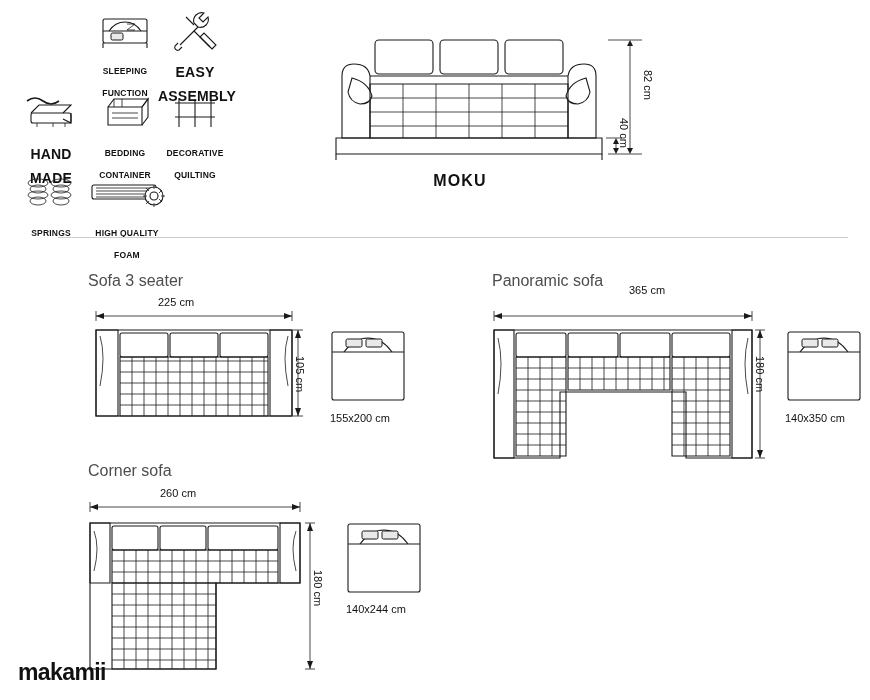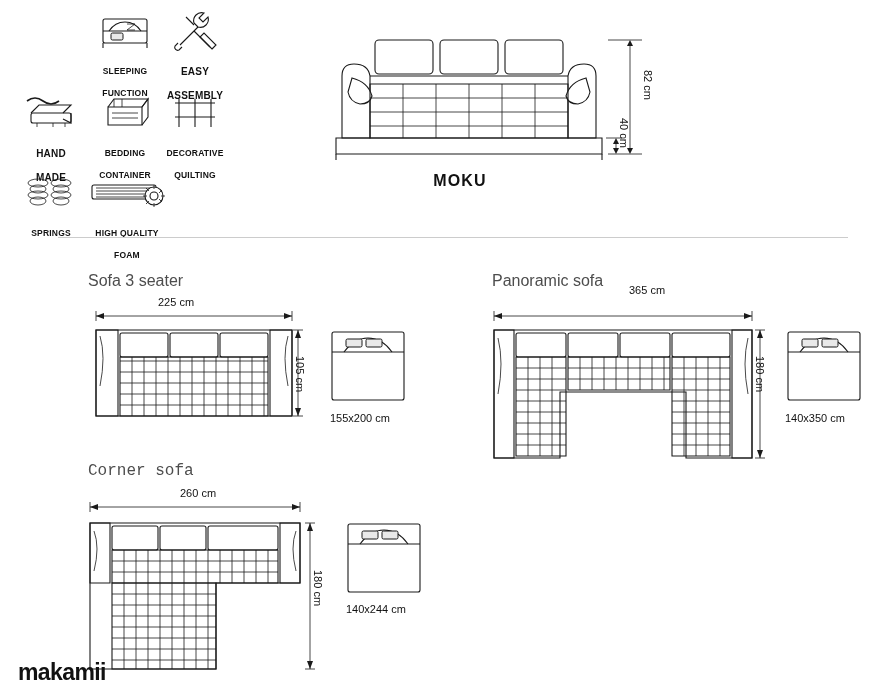--- a/index.html
+++ b/index.html
@@ -48,7 +48,7 @@
     text-transform: uppercase;
     margin-top: 12px;
   }
-  .icon-cell.big .cap { font-size: 10px; line-height: 12px; }
+  .icon-cell.big .cap { font-size: 14px; line-height: 12px; }
 
   
   .eu {

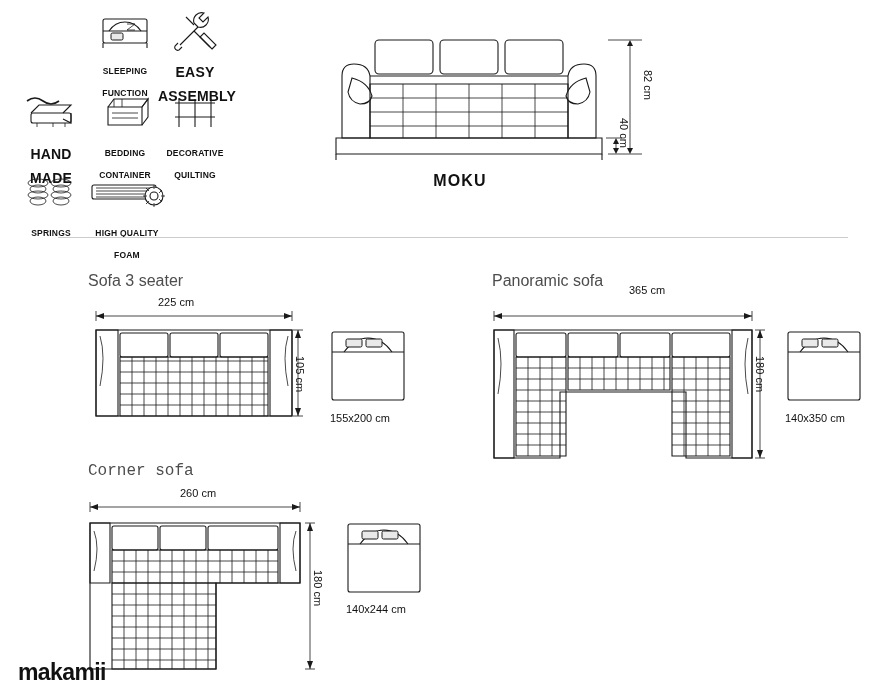--- a/index.html
+++ b/index.html
@@ -415,7 +415,7 @@
     </svg>
   </div>
 
-  <div class="sec-title" style="left:88px; top:462px;font-family:Liberation Mono, monospace;">Corner sofa</div>
+  <div class="sec-title" style="left:88px; top:462px;">Corner sofa</div>
   <div class="dim-label" style="left:180px; top:487px;">260 cm</div>
   <div class="dim-label vert" style="left:312px; top:570px;">180 cm</div>
   <div class="cap-under" style="left:346px; top:603px;">140x244 cm</div>

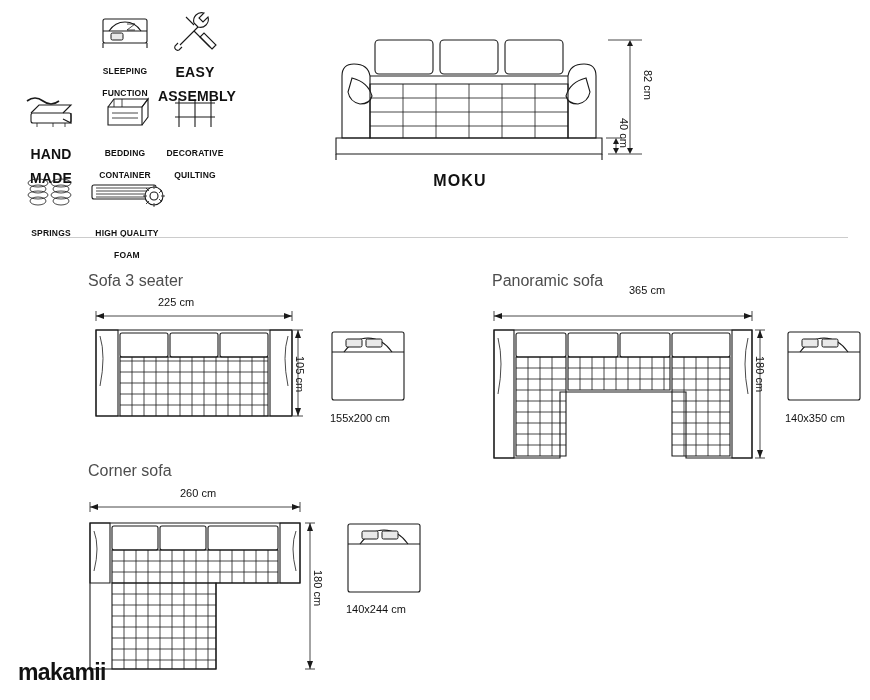--- a/index.html
+++ b/index.html
@@ -416,7 +416,7 @@
   </div>
 
   <div class="sec-title" style="left:88px; top:462px;">Corner sofa</div>
-  <div class="dim-label" style="left:180px; top:487px;">260 cm</div>
+  <div class="dim-label" style="left:160px; top:487px;">260 cm</div>
   <div class="dim-label vert" style="left:312px; top:570px;">180 cm</div>
   <div class="cap-under" style="left:346px; top:603px;">140x244 cm</div>
 

